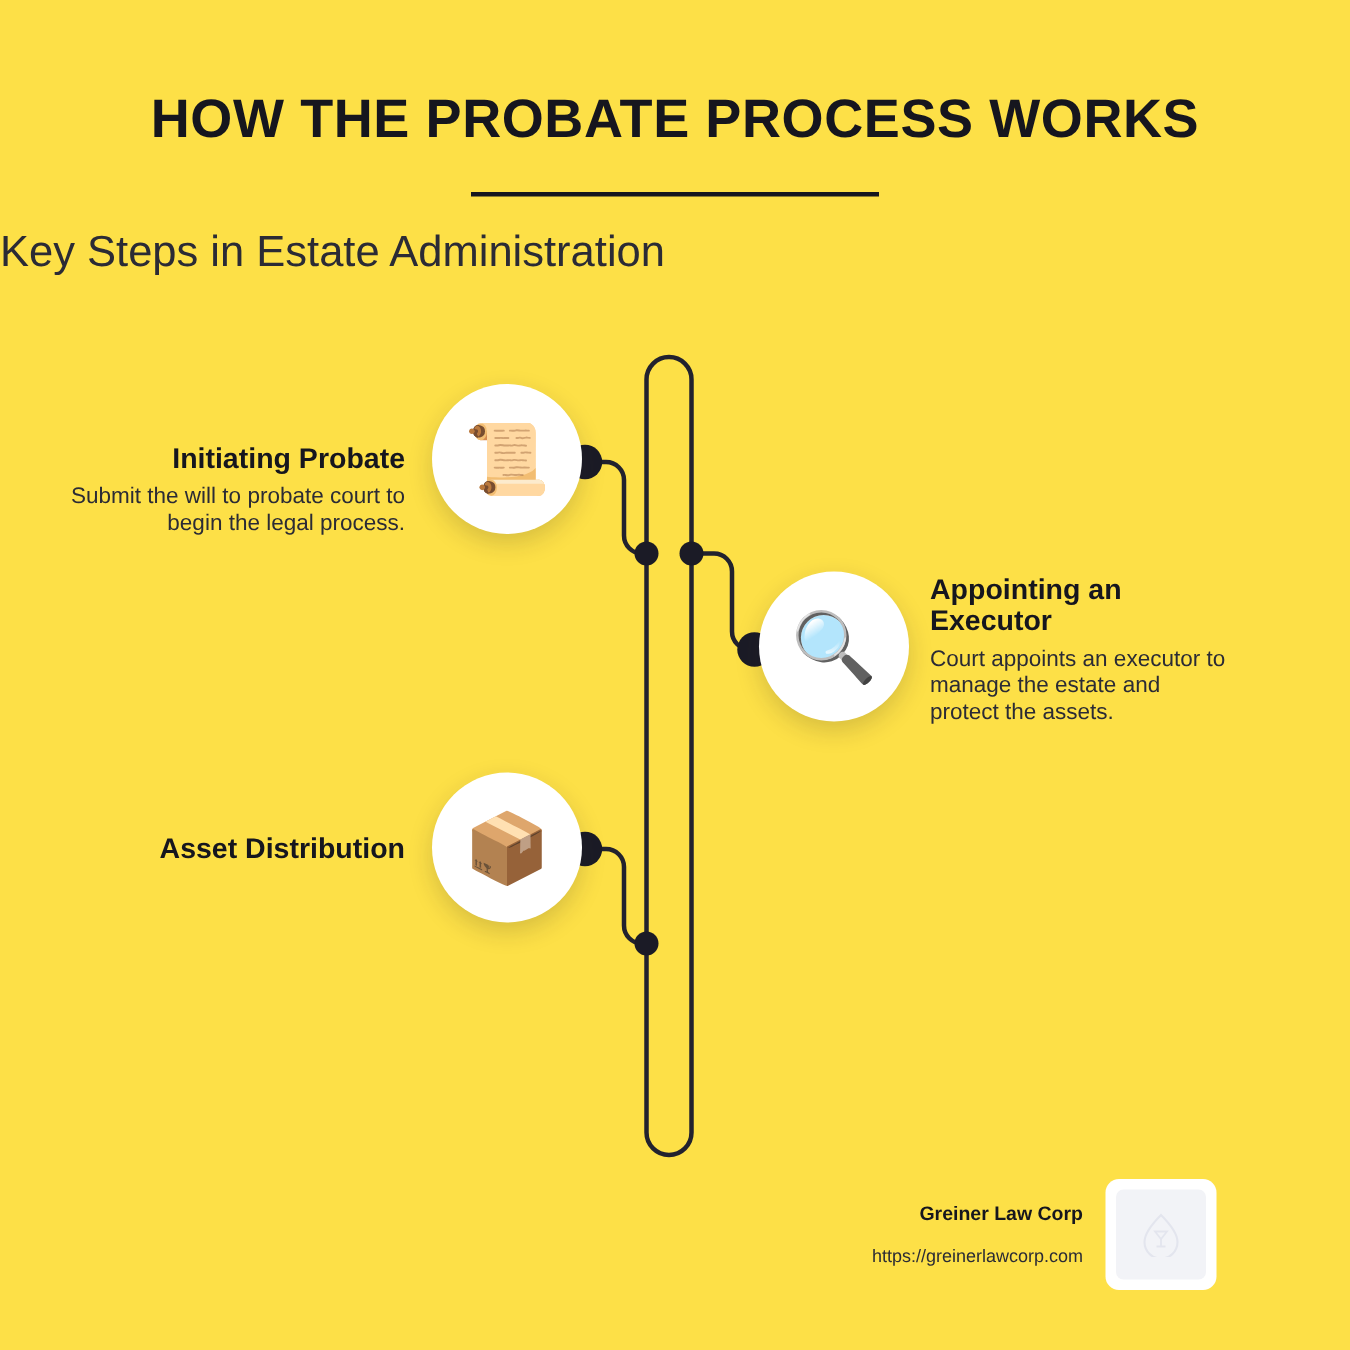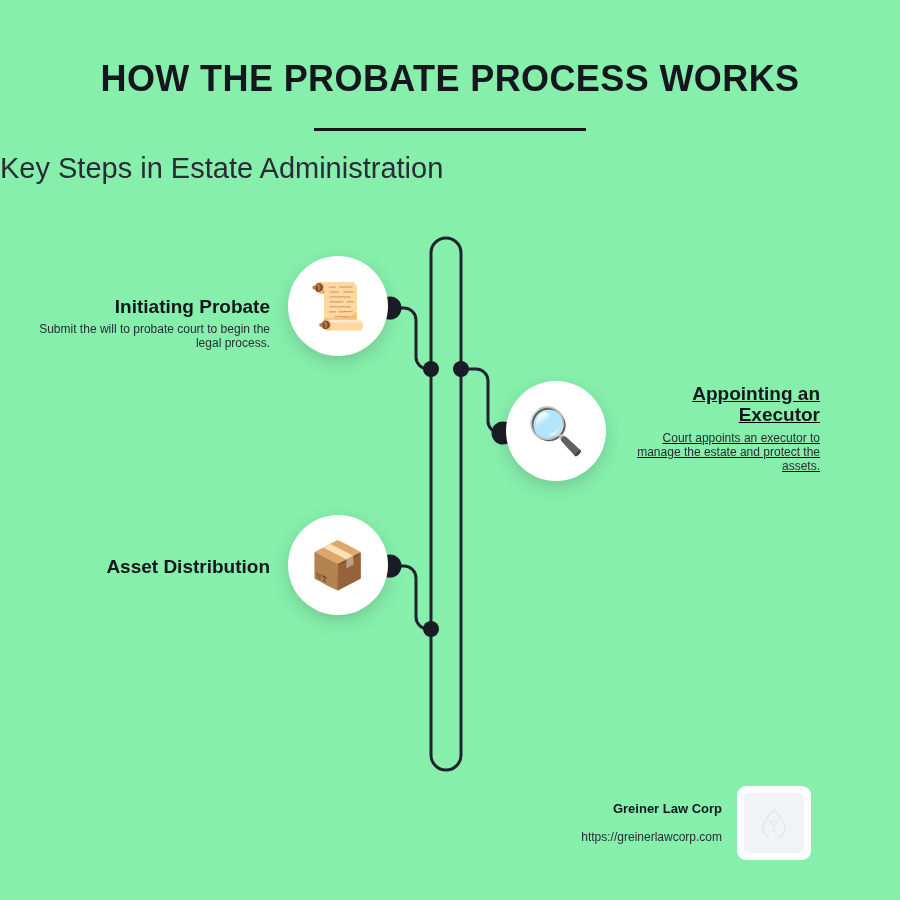--- a/index.html
+++ b/index.html
@@ -17,7 +17,7 @@
     position: relative;
     width: 900px;
     height: 900px;
-    background: #86efac;
+    background: #fde047;
   }
 
   

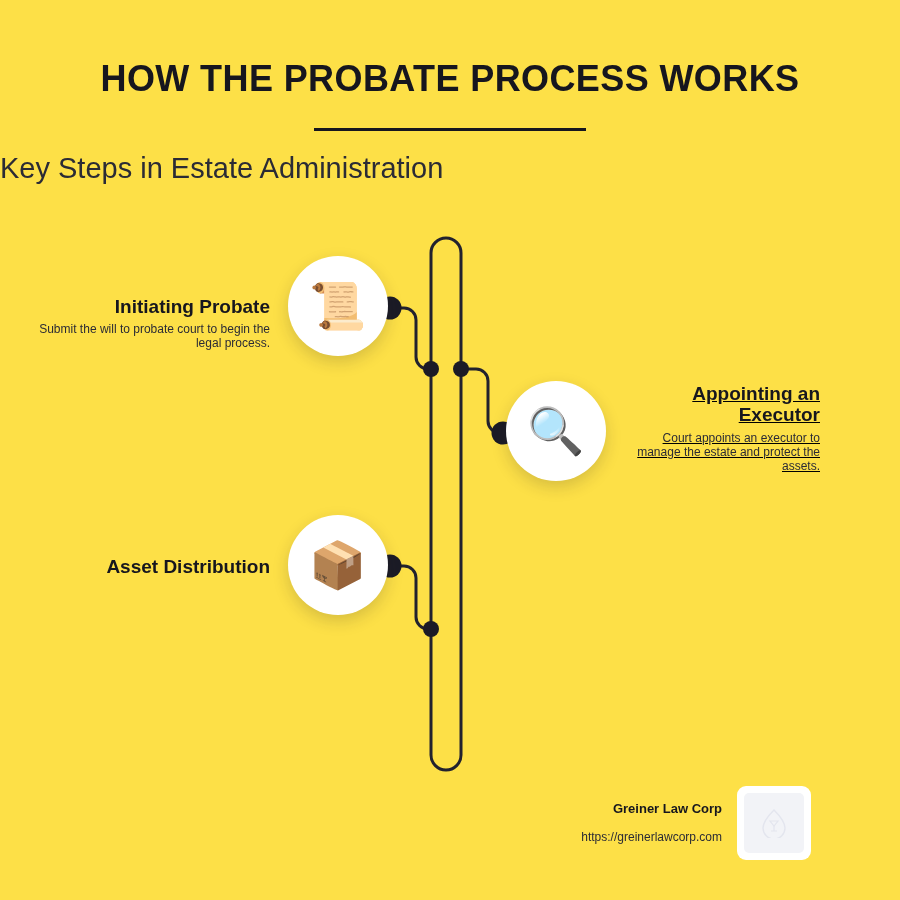--- a/index.html
+++ b/index.html
@@ -91,7 +91,7 @@
     margin-bottom: 5px;
   }
   .step-desc {
-    font-size: 12px;
+    font-size: 15px;
     font-weight: 400;
     color: #2b2b35;
     line-height: 1.18;

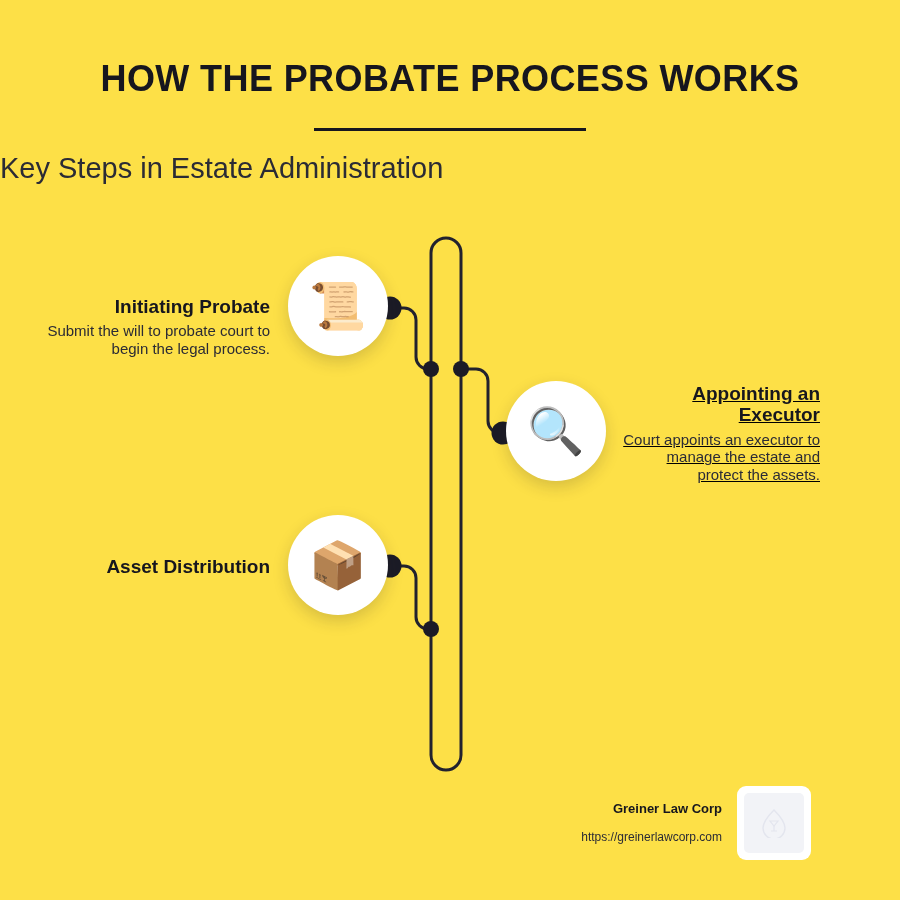--- a/index.html
+++ b/index.html
@@ -97,7 +97,7 @@
     line-height: 1.18;
   }
   .step-right-align { text-align: right; margin-top: 20px; }
-  .step-left-align { text-align: right; text-decoration: underline; }
+  .step-left-align { text-align: left; }
 
   .step-1 { left: 38px; top: 276px; width: 232px; }
   .step-2 { left: 620px; top: 383px; width: 200px; }

